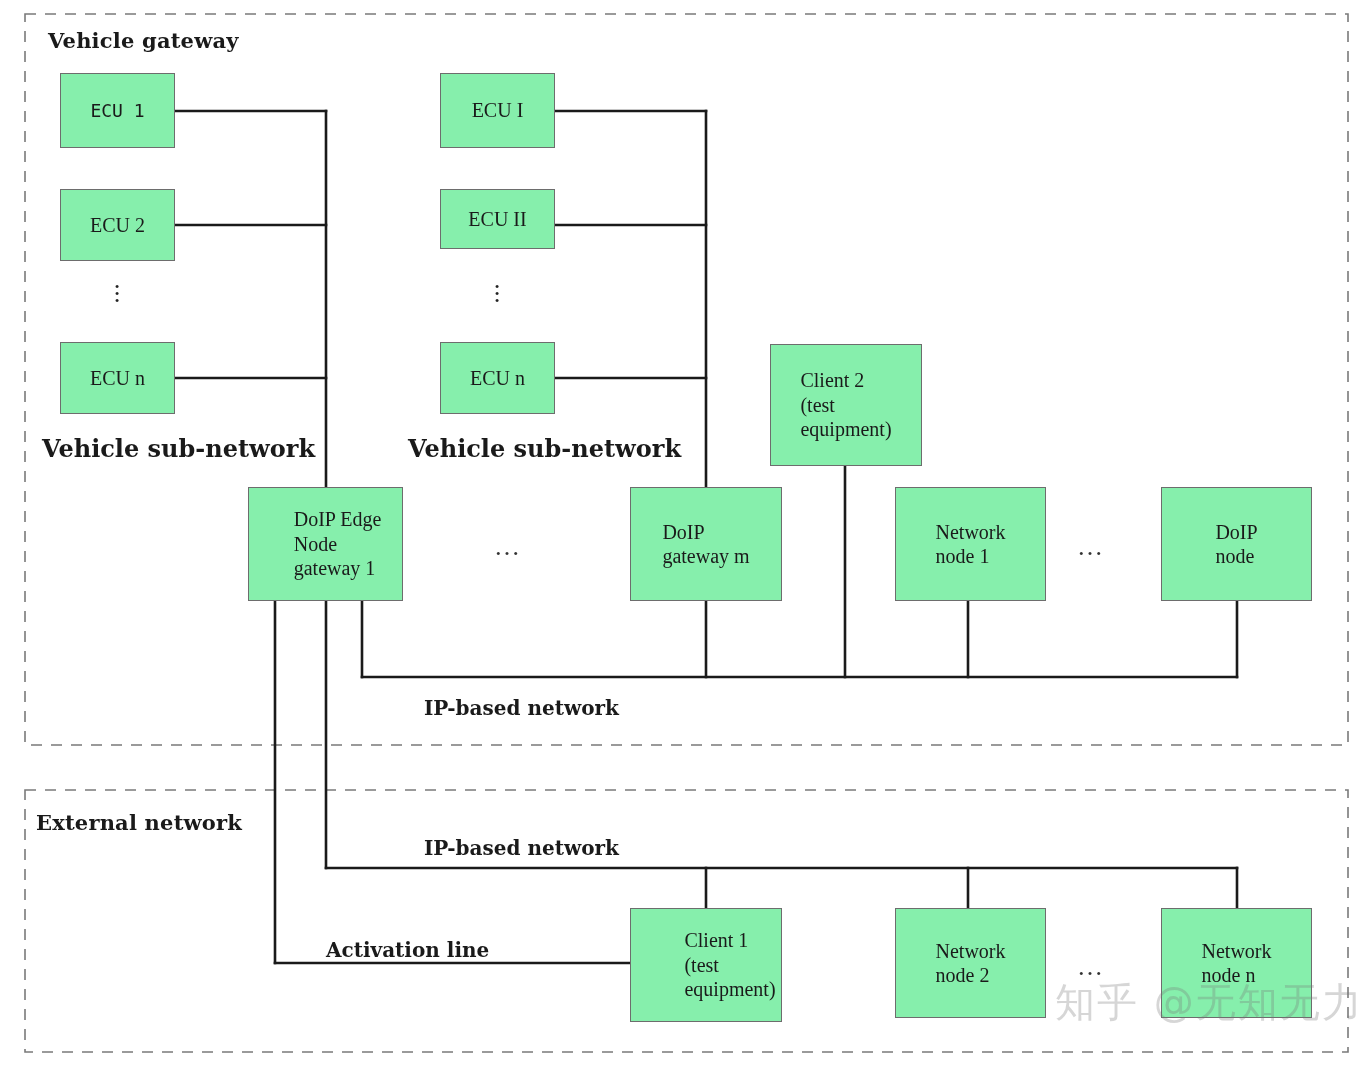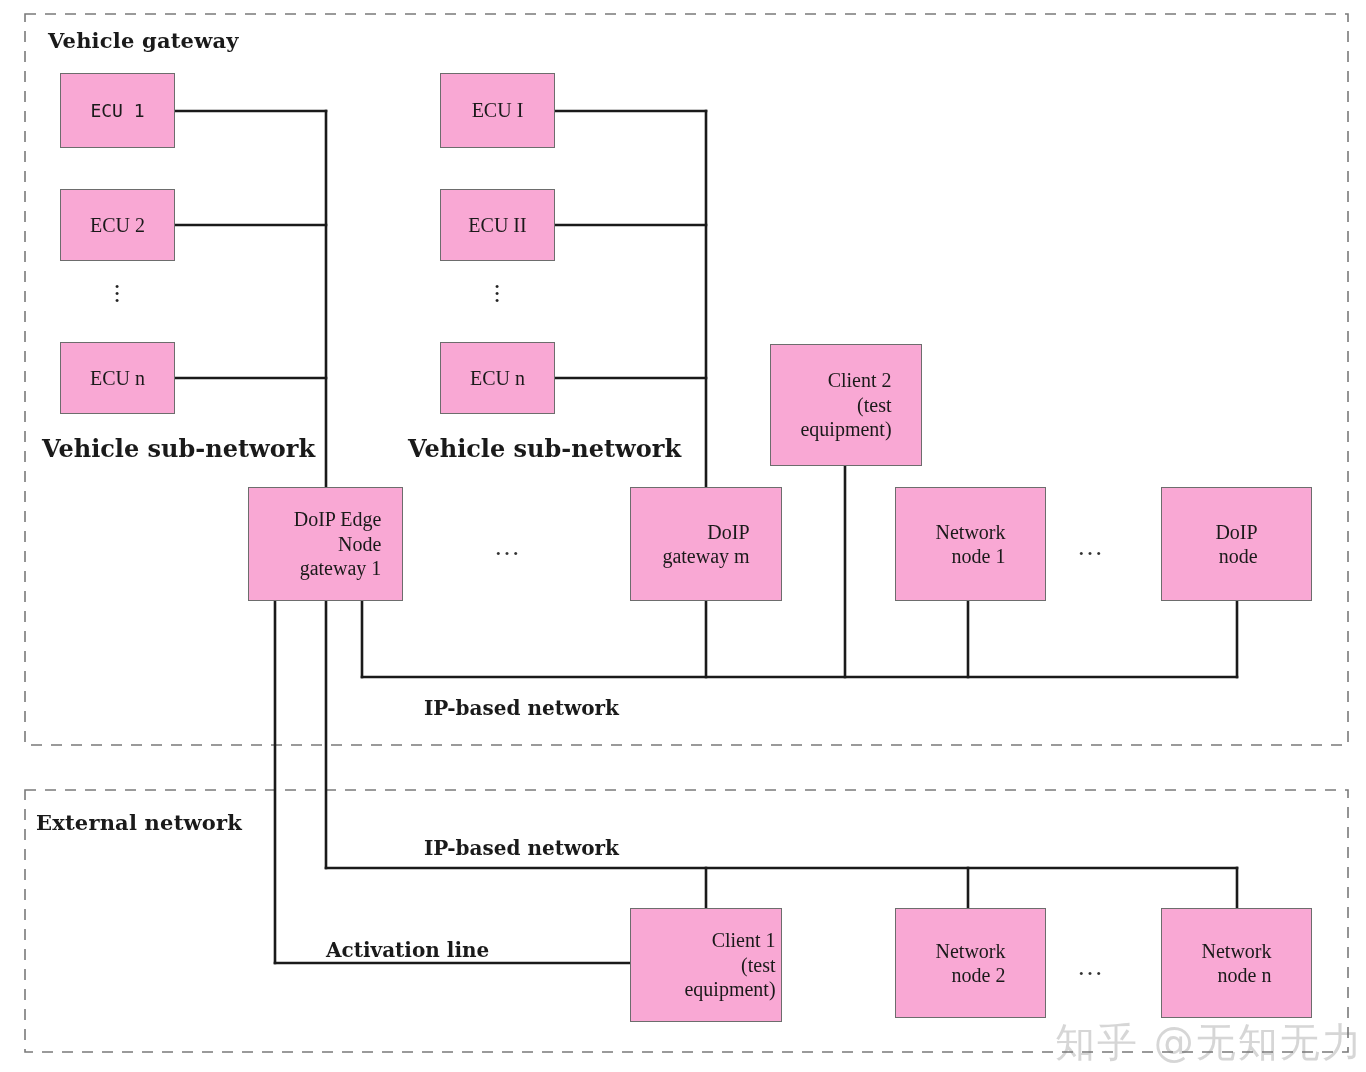--- a/index.html
+++ b/index.html
@@ -15,8 +15,8 @@
   .sub-label{position:absolute;font-family:"DejaVu Serif", serif;font-weight:bold;
              font-size:24px;white-space:nowrap;}
 
-  .node{position:absolute;border:1.6px solid #6d6d6d;background:#f9a8d4;
-        display:flex;align-items:center;justify-content:center;text-align:right;
+  .node{position:absolute;border:1.6px solid #6d6d6d;background:#86efac;
+        display:flex;align-items:center;justify-content:center;text-align:left;
         font-family:"Liberation Serif", serif;font-size:20px;line-height:1.22;
         color:#1a1a1a;box-sizing:border-box;}
   .node.mono{font-family:"DejaVu Sans Mono", monospace;font-size:18px;}

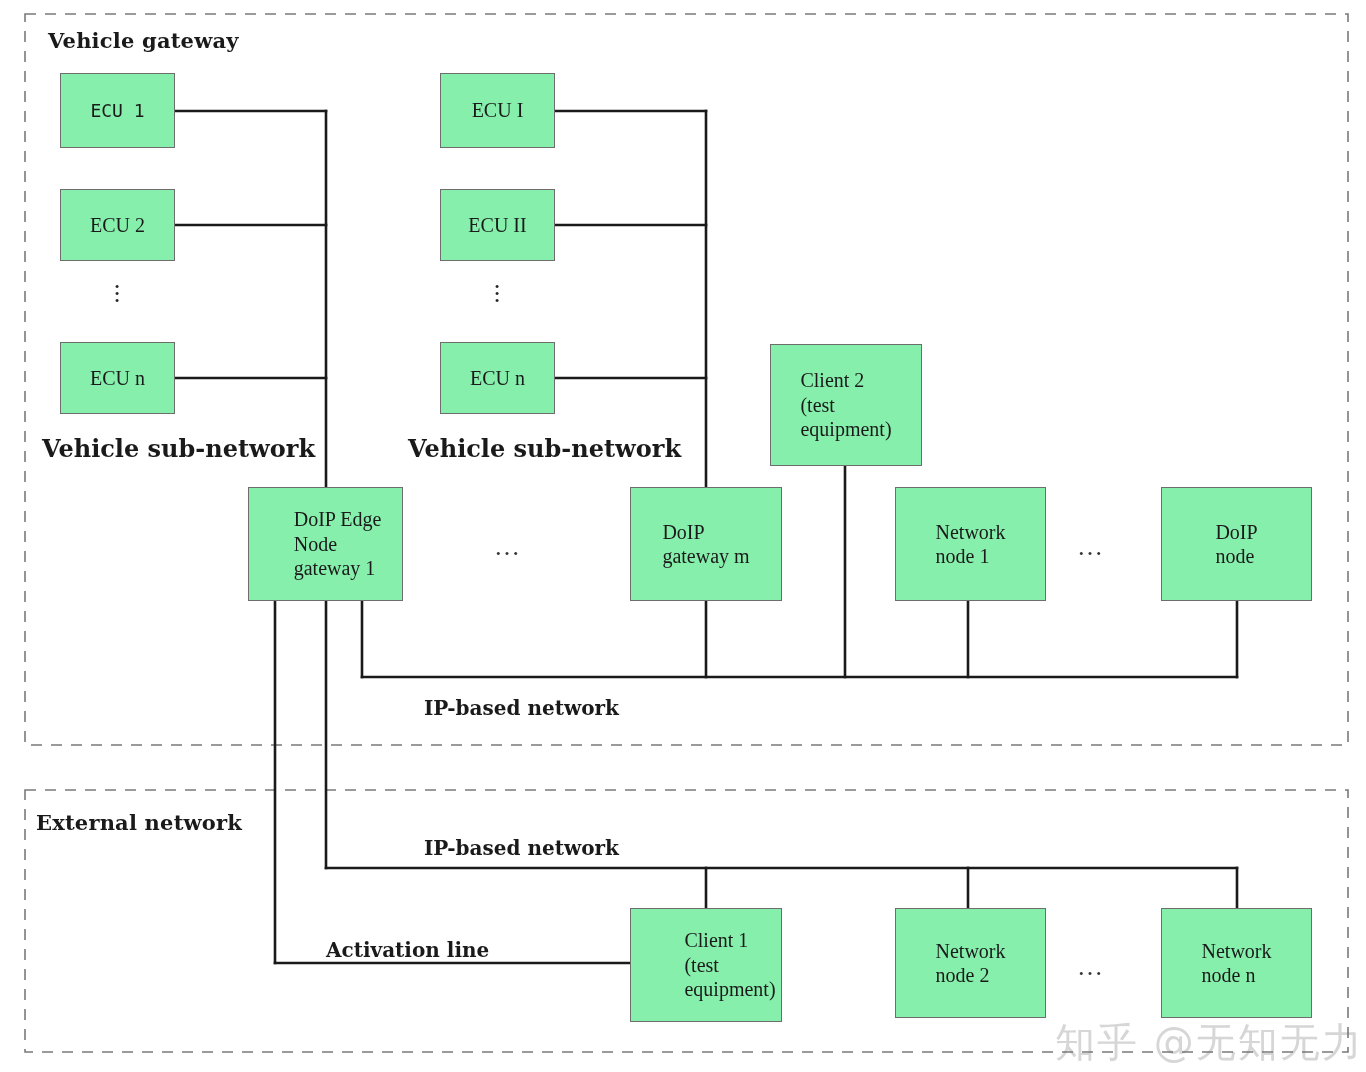--- a/index.html
+++ b/index.html
@@ -94,7 +94,7 @@
   <div class="node" style="left:440px;top:73px;width:115px;height:75px;">
     <span class="txt">ECU I</span>
   </div>
-  <div class="node" style="left:440px;top:189px;width:115px;height:72px;">
+  <div class="node" style="left:440px;top:189px;width:115px;height:60px;">
     <span class="txt">ECU II</span>
   </div>
   <div class="vdots" style="left:487px;top:283px;">

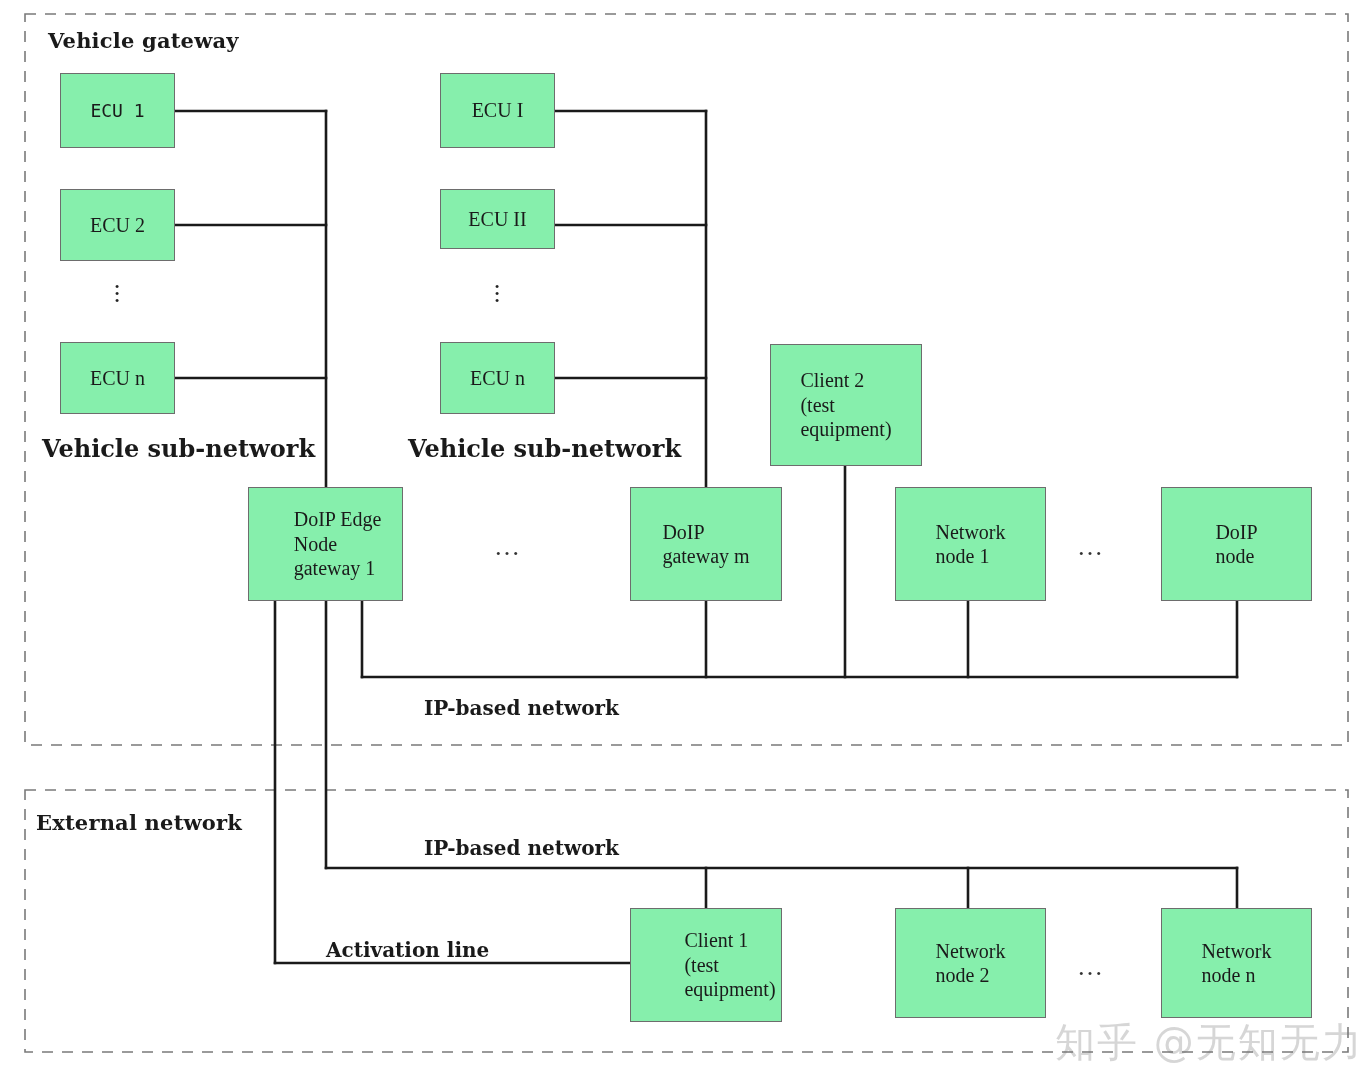--- a/index.html
+++ b/index.html
@@ -153,7 +153,7 @@
 node n</span>
   </div>
 
-  <div class="watermark" style="left:1055px;top:975px;margin-top:40px;">知乎 @无知无力</div>
+  <div class="watermark" style="left:1055px;top:975px;">知乎 @无知无力</div>
 
 </div>
 

